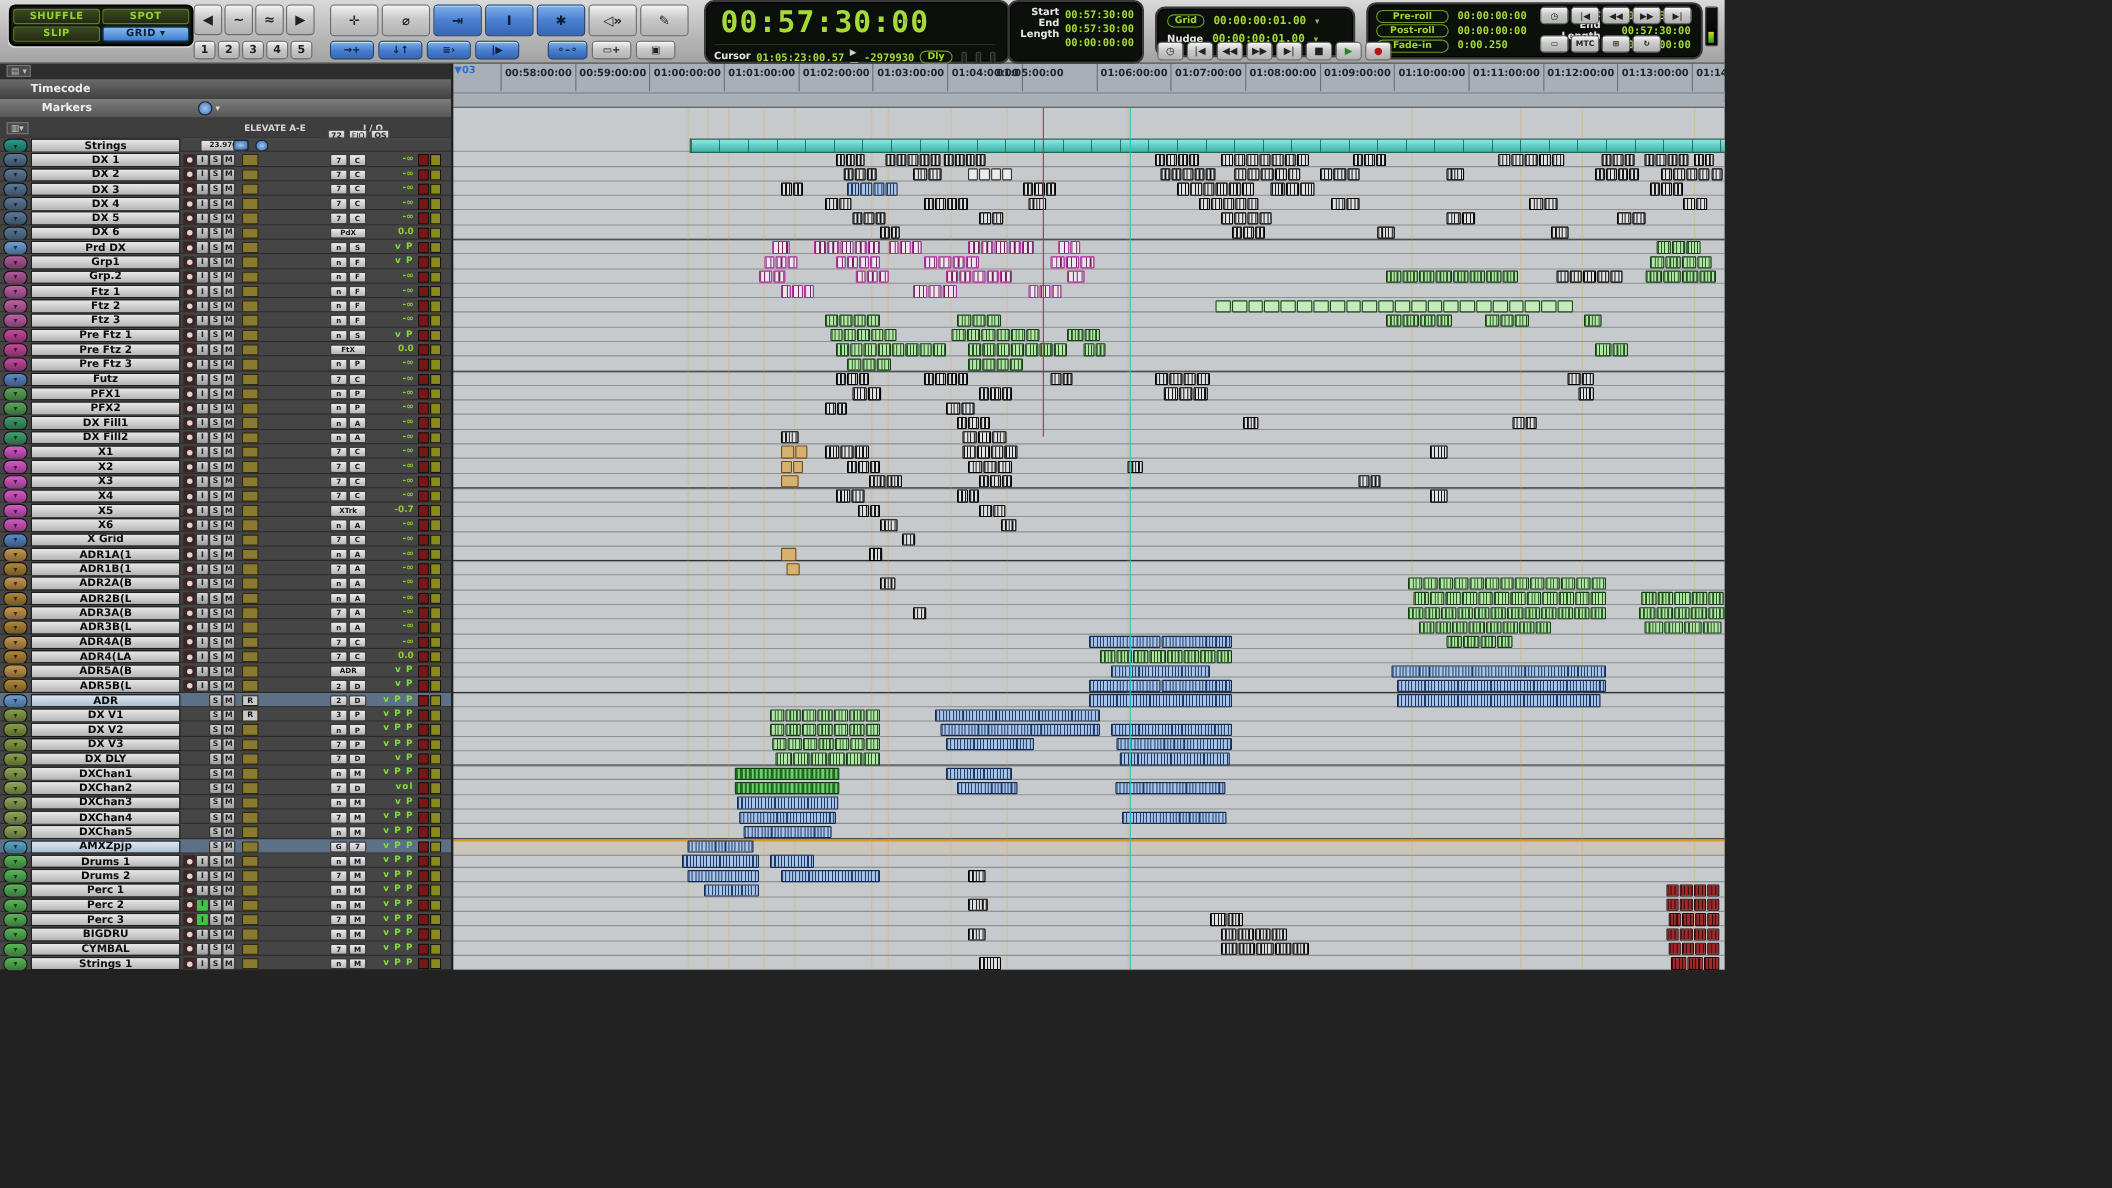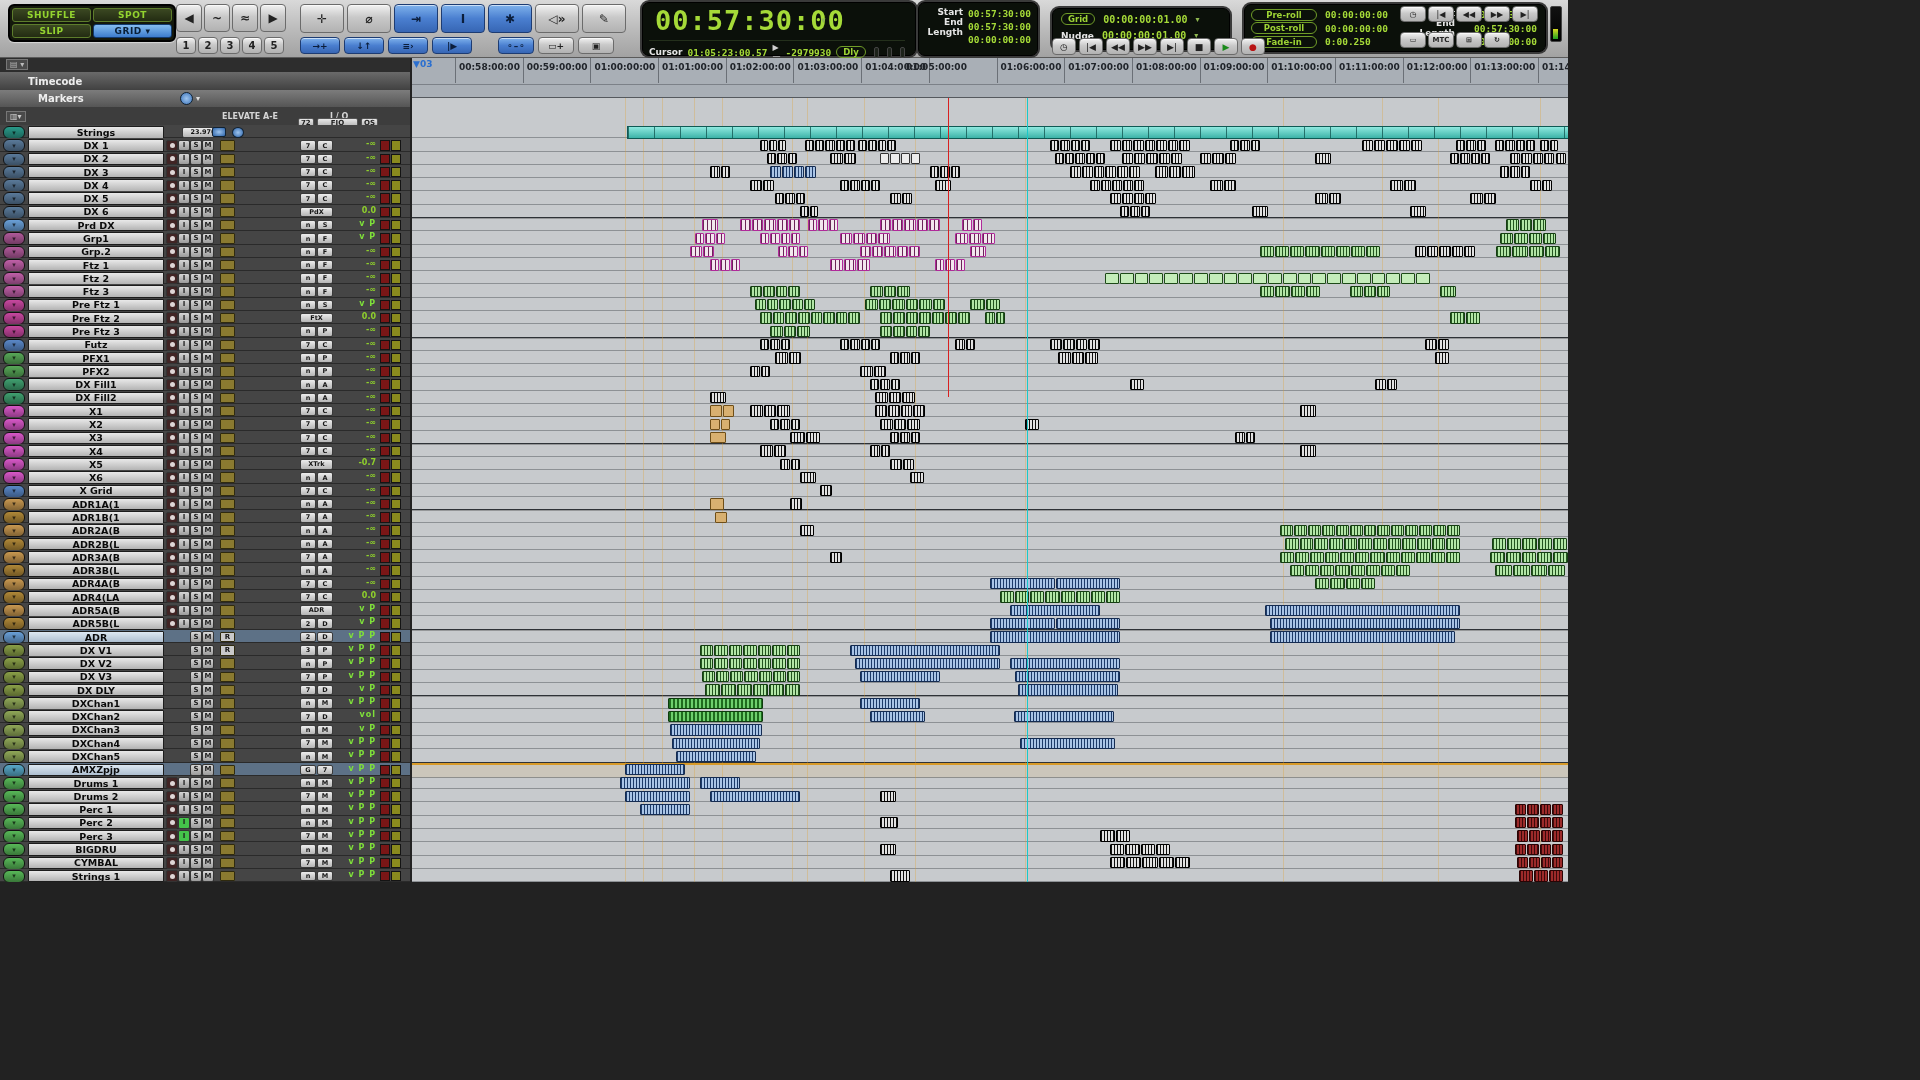--- a/index.html
+++ b/index.html
@@ -387,7 +387,7 @@
     <span style="position:absolute;left:330px;font-size:8px;color:#d6d6d6;">I / O</span>
     <span id="hdrchips" style="position:absolute;left:298px;top:11px;display:flex;gap:3px;">
         <span style="font-size: 7px; font-weight: bold; color: rgb(34, 34, 34); background: linear-gradient(rgb(232, 232, 232), rgb(176, 176, 176)); border: 1px solid rgb(85, 85, 85); border-radius: 2px; padding: 0px 2px; line-height: 8px;">72</span>
-        <span style="font-size: 7px; font-weight: bold; color: rgb(34, 34, 34); background: linear-gradient(rgb(232, 232, 232), rgb(176, 176, 176)); border: 1px solid rgb(85, 85, 85); border-radius: 2px; padding: 0px 13px; line-height: 8px;">FIQ</span>
+        <span style="font-size: 7px; font-weight: normal; color: rgb(34, 34, 34); background: linear-gradient(rgb(232, 232, 232), rgb(176, 176, 176)); border: 1px solid rgb(85, 85, 85); border-radius: 2px; padding: 0px 2px; line-height: 8px;">FIQ</span>
         <span style="font-size: 7px; font-weight: bold; color: rgb(34, 34, 34); background: linear-gradient(rgb(232, 232, 232), rgb(176, 176, 176)); border: 1px solid rgb(85, 85, 85); border-radius: 2px; padding: 0px 2px; line-height: 8px;">OS</span>
       </span>
   </div>

